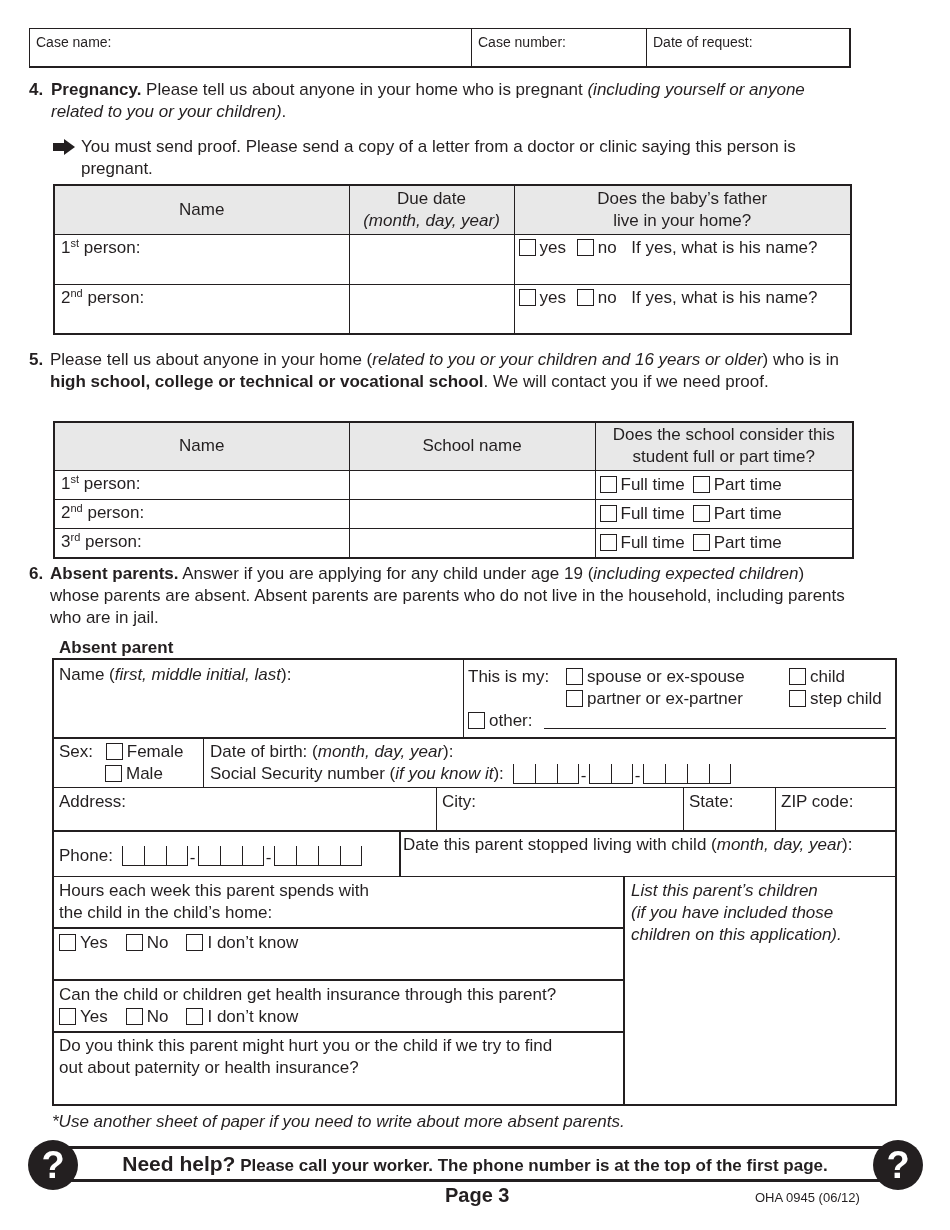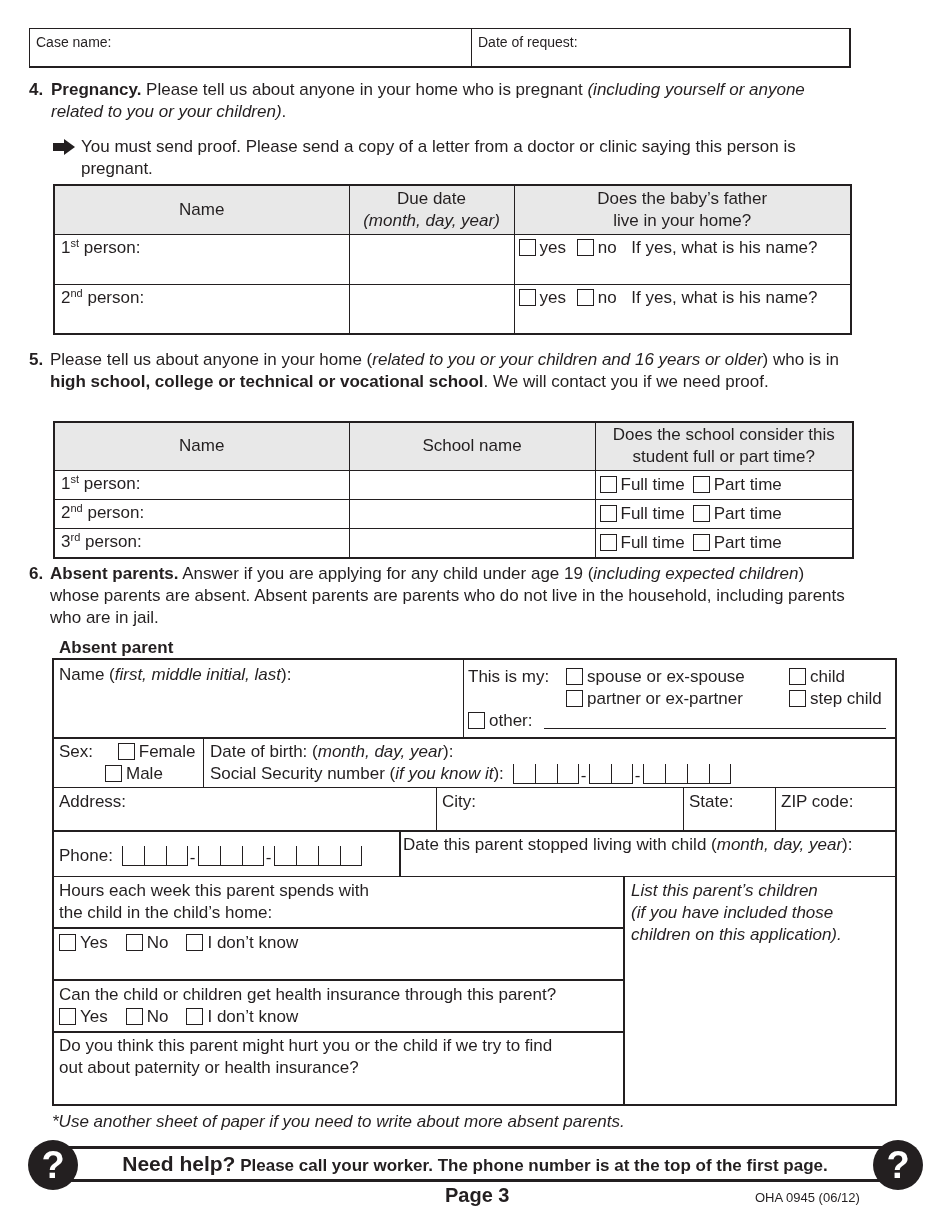--- a/index.html
+++ b/index.html
@@ -87,6 +87,7 @@
 
 <div class="abs case-box">
   <div class="case-name"><span>Case name:</span></div>
+  <div class="case-number"><span>Case number:</span></div>
   <div class="case-date"><span>Date of request:</span></div>
 </div>
 

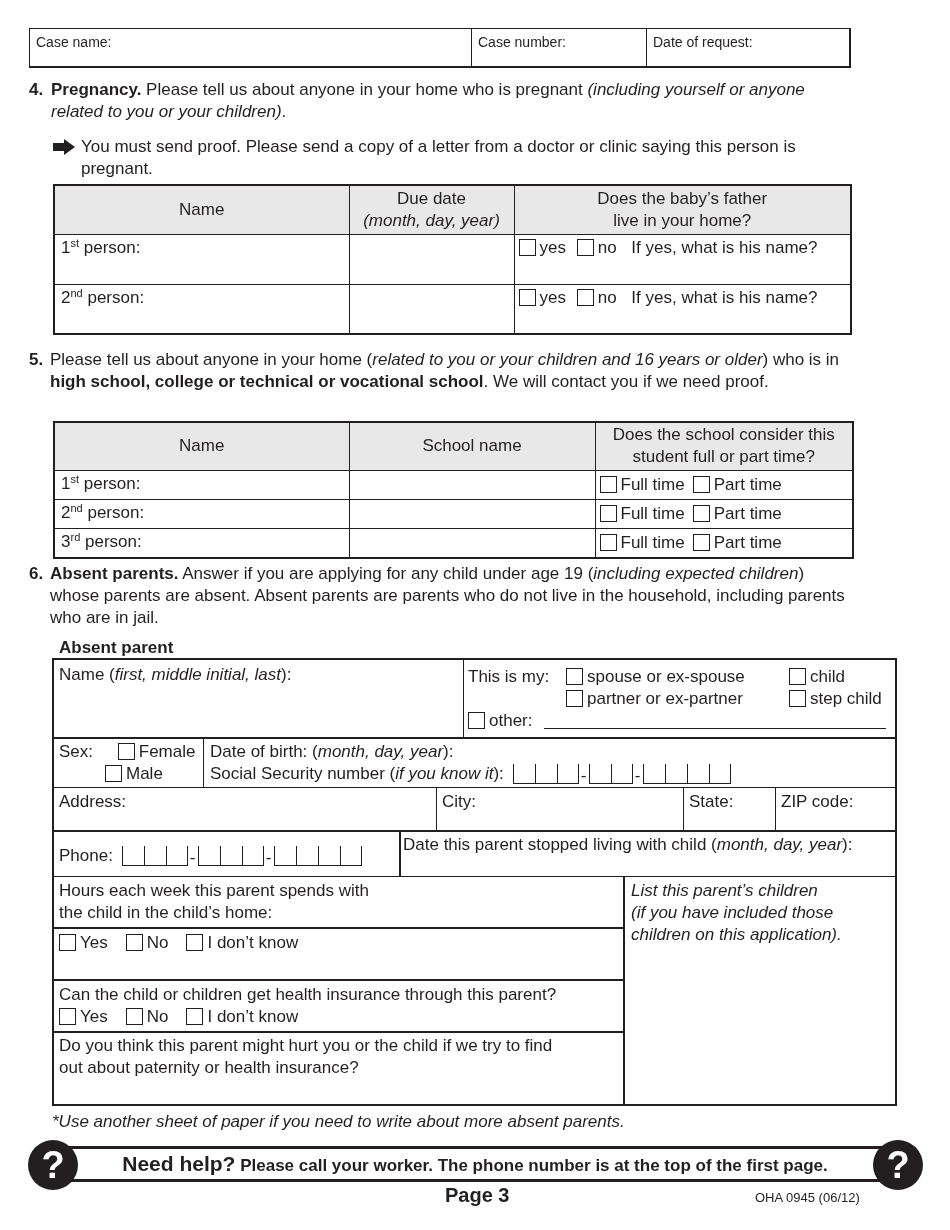--- a/index.html
+++ b/index.html
@@ -193,7 +193,7 @@
 
 <div class="abs" style="left:59px; top:741px; width:145px;">
   <span>Sex:</span>
-  <span style="margin-left:20px;"><span class="cb"></span><span>Female</span></span><br>
+  <span style="margin-left:8px;"><span class="cb"></span><span>Female</span></span><br>
   <span style="margin-left:46px;"><span class="cb"></span><span>Male</span></span>
 </div>
 <div class="vline" style="left:203px; top:737px; height:51px;"></div>

